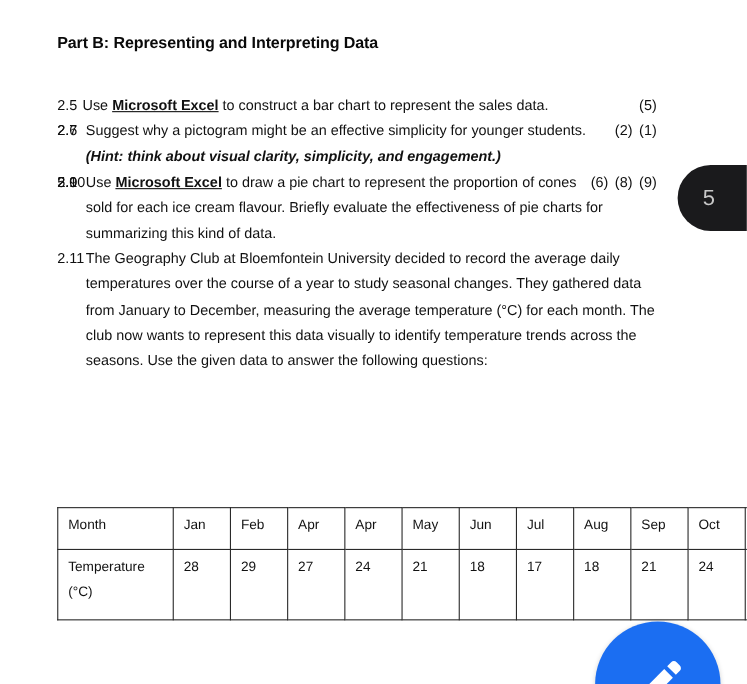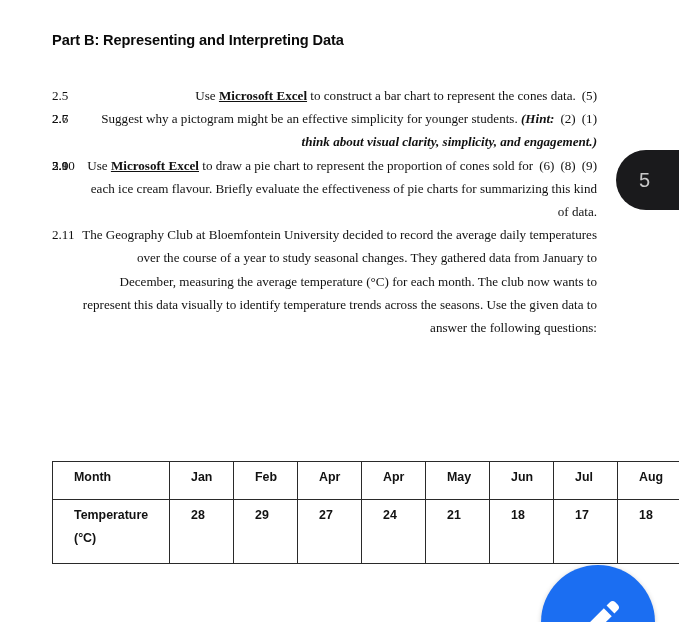--- a/index.html
+++ b/index.html
@@ -55,8 +55,7 @@
     display: block;
     position: relative;
     padding-left: 24px;
-    text-align: right;
-    font-family: Liberation Serif, serif;
+    text-align: left;
   }
   .q-body.pl22 { padding-left: 23px; }
   .q-body.pl26 { padding-left: 26px; }

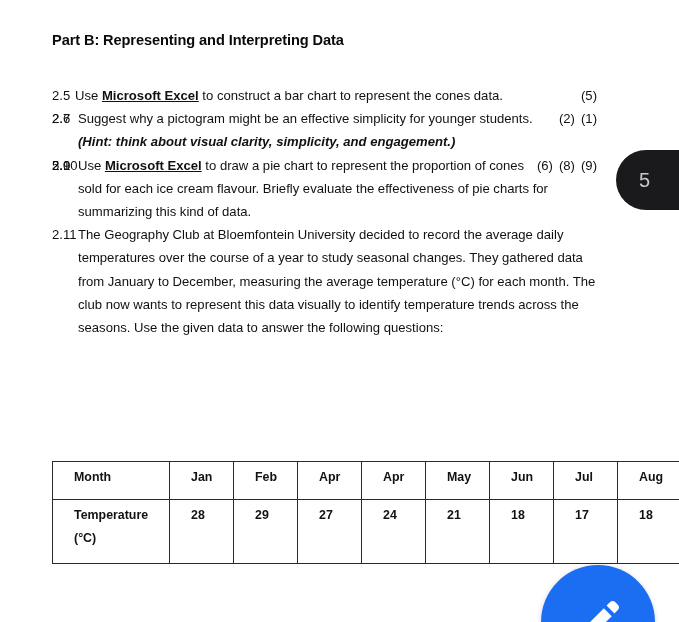--- a/index.html
+++ b/index.html
@@ -157,7 +157,7 @@
       <div class="q-body pl22">
         <span class="q-num">2.5</span>
         <span class="q-marks">(5)</span>
-        <span class="q-text">Use </span><span class="emph-excel">Microsoft Excel</span><span class="q-text"> to construct a bar chart to represent the cones data.</span>
+        <span class="q-text">Use </span><span class="emph-excel">Microsoft Excel</span><span class="q-text"> to construct a bar chart to represent the sales data.</span>
       </div>
     </div>
 

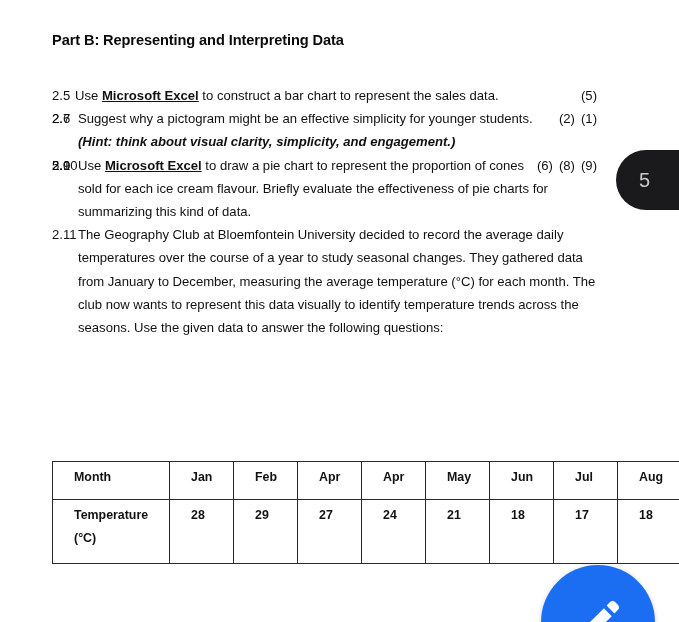--- a/index.html
+++ b/index.html
@@ -96,10 +96,10 @@
   }
   table#temp-table td {
     border: 1px solid #2a2a2a;
-    padding: 4px 5px 4px 21px;
+    padding: 4px 5px 4px 9px;
     vertical-align: top;
     line-height: 23px;
-    font-weight: bold;
+    font-weight: normal;
   }
   table#temp-table tr.row-head td { height: 29px; }
   table#temp-table tr.row-data td { height: 55px; }

